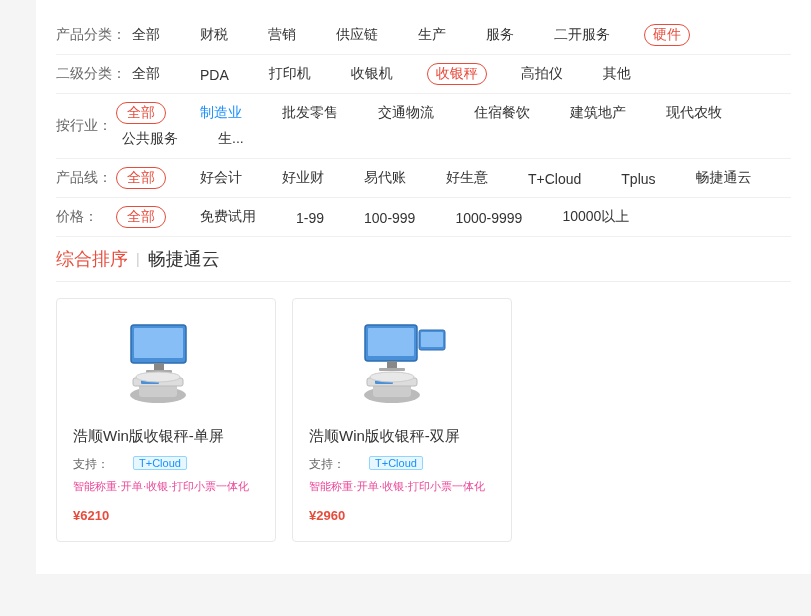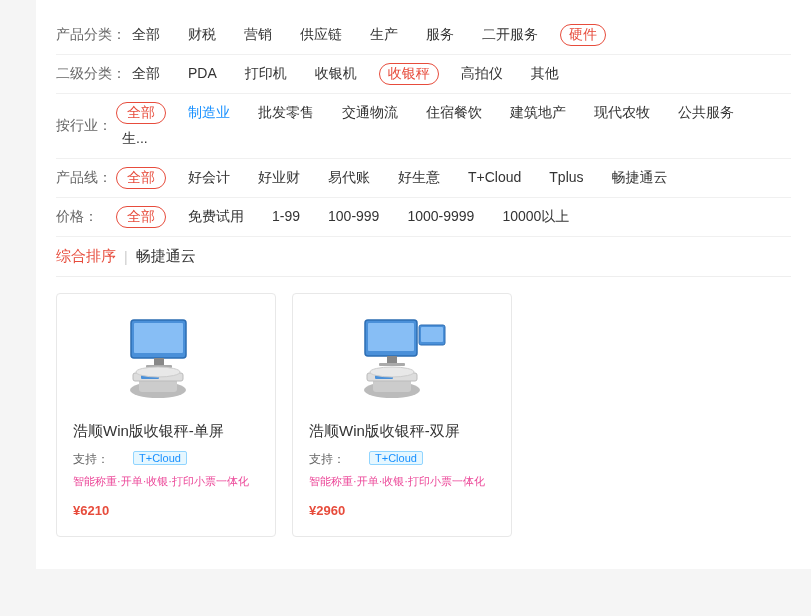--- a/index.html
+++ b/index.html
@@ -7,7 +7,7 @@
     .container { background: #fff; padding: 16px 20px; margin-left: 36px; }
     .filter-row { display: flex; align-items: center; padding: 8px 0; border-bottom: 1px solid #f0f0f0; }
     .filter-label { color: #666; min-width: 60px; flex-shrink: 0; }
-    .filter-items { display: flex; flex-wrap: wrap; gap: 4px 16px; align-items: flex-start; }
+    .filter-items { display: flex; flex-wrap: wrap; gap: 4px 28px; align-items: flex-end; }
     .filter-item { cursor: pointer; color: #333; padding: 2px 6px; border-radius: 12px; }
     .filter-item.active-red-border { color: #e74c3c; border: 1px solid #e74c3c; border-radius: 12px; padding: 1px 8px; }
     .filter-item.active-outline { color: #e74c3c; border: 1.5px solid #e74c3c; border-radius: 12px; padding: 1px 10px; }

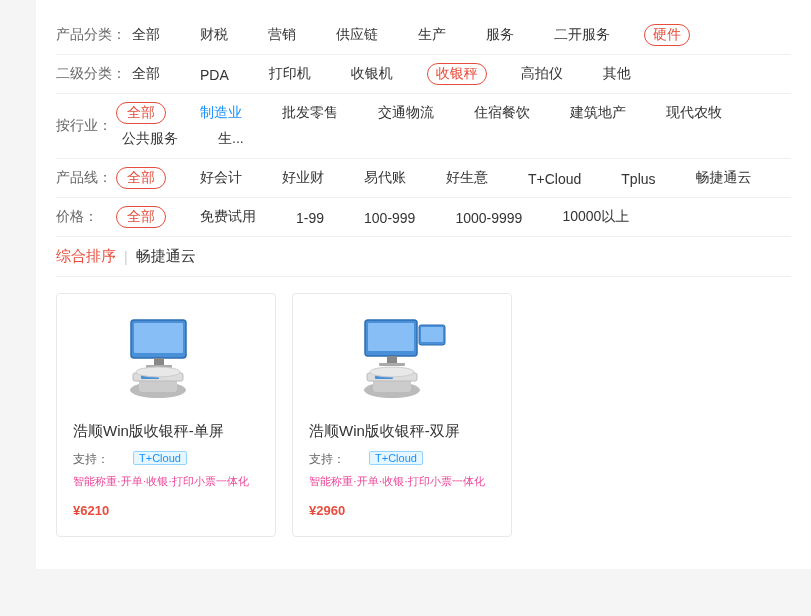--- a/index.html
+++ b/index.html
@@ -13,7 +13,7 @@
     .filter-item.active-outline { color: #e74c3c; border: 1.5px solid #e74c3c; border-radius: 12px; padding: 1px 10px; }
     .filter-item.underline-blue { color: #1890ff; text-decoration: none; }
     .sort-bar { display: flex; align-items: center; padding: 10px 0; gap: 8px; border-bottom: 1px solid #eee; }
-    .sort-bar .sort-item { cursor: pointer; color: #333; font-size: 15px; }
+    .sort-bar .sort-item { cursor: pointer; color: #333; font-size: 18px; }
     .sort-bar .sort-item.active { color: #e74c3c; }
     .sort-divider { color: #ccc; }
     .products-grid { display: flex; flex-wrap: wrap; gap: 16px; padding: 16px 0; }

